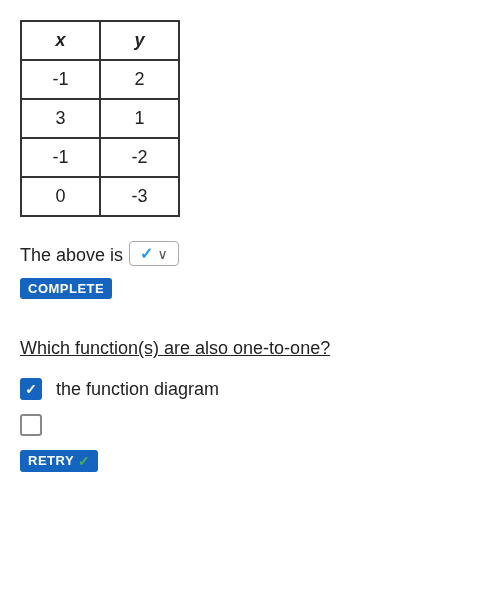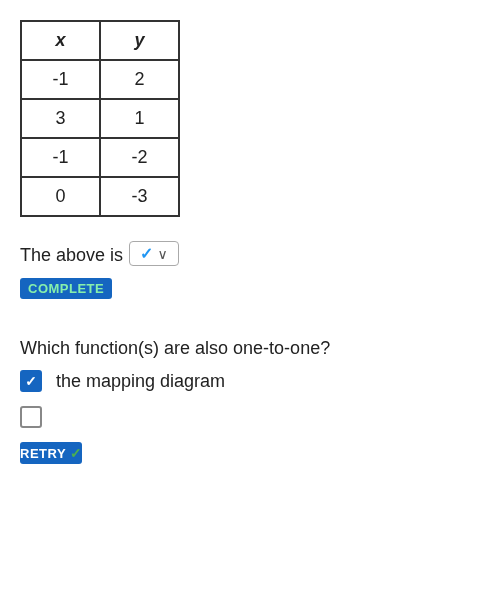--- a/index.html
+++ b/index.html
@@ -75,7 +75,7 @@
     .complete-badge {
       display: inline-block;
       background: #1565c0;
-      color: #86efac;
+      color: #ffffff;
       font-size: 13px;
       font-weight: bold;
       letter-spacing: 0.5px;

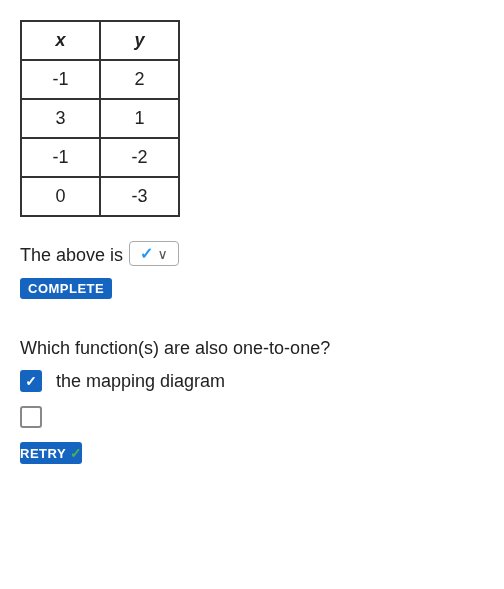--- a/index.html
+++ b/index.html
@@ -87,8 +87,9 @@
     
     .question-text {
       font-size: 18px;
-      margin-bottom: 8px;
+      margin-bottom: 16px;
       line-height: 1.5;
+      text-decoration: underline;
     }
 
     

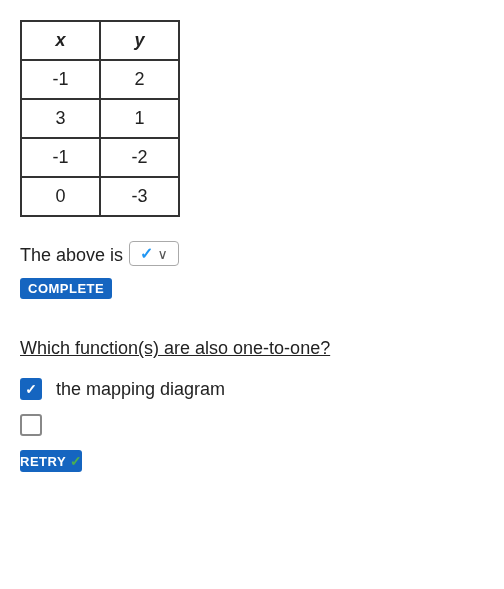--- a/index.html
+++ b/index.html
@@ -213,7 +213,7 @@
 <ul class="options-list">
   <li class="option-item">
     <div class="checkbox-checked"></div>
-    <span>the mapping diagram</span>
+    <span>the function diagram</span>
   </li>
   <li class="option-item">
     <div class="checkbox-unchecked"></div>

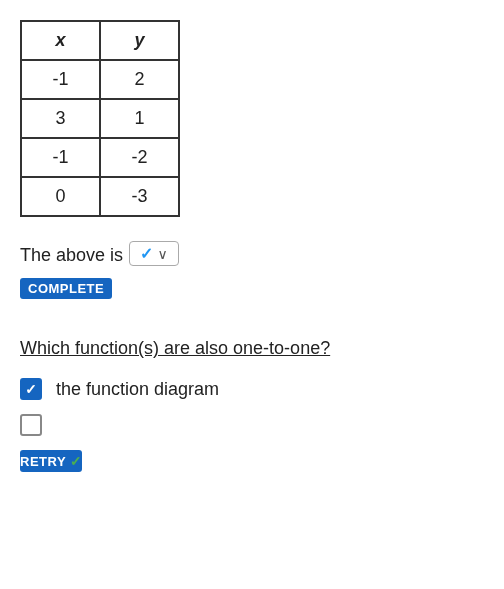--- a/index.html
+++ b/index.html
@@ -138,13 +138,13 @@
     
     .retry-btn {
       display: inline-flex;
-      align-items: center;
+      align-items: flex-start;
       background: #1565c0;
       color: #fff;
       font-size: 13px;
       font-weight: bold;
       letter-spacing: 0.5px;
-      padding: 3px 0;
+      padding: 3px 8px;
       border-radius: 3px;
       gap: 4px;
       border: none;

